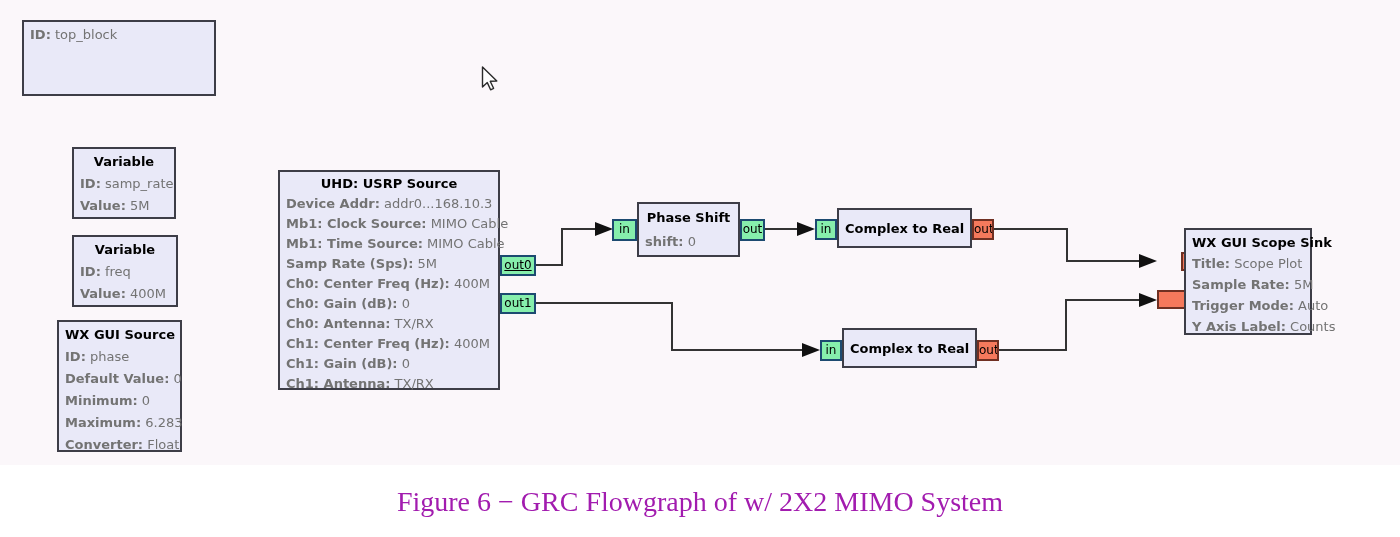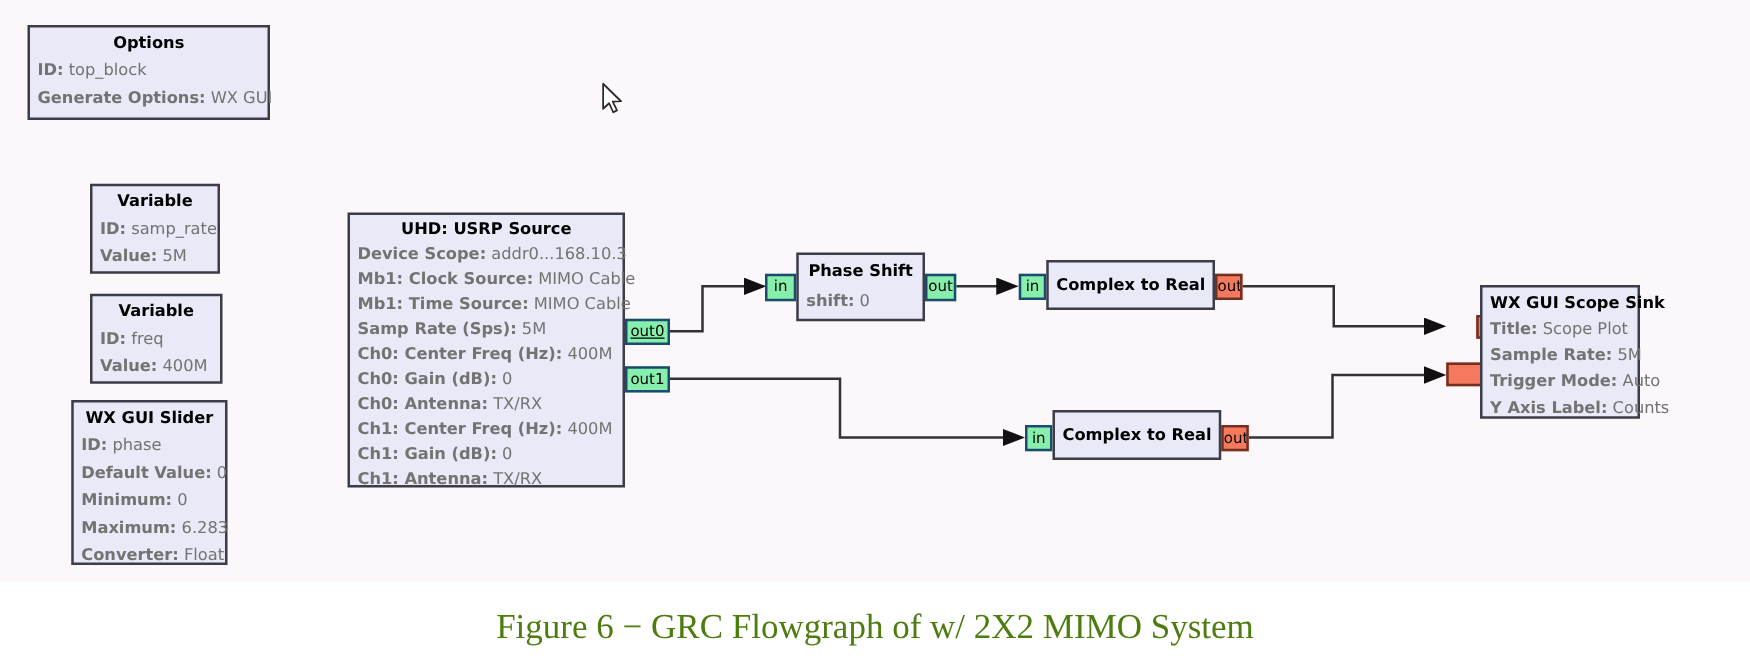--- a/index.html
+++ b/index.html
@@ -52,7 +52,6 @@
     </svg>
 
     <div class="block lh22" style="left:22px; top:20px; width:194px; height:76px;">
-      <div class="btitle">Options</div>
       <div>
           <div class="param"><span class="pk">ID:</span><span class="pv"> top_block</span></div>
           <div class="param"><span class="pk">Generate Options:</span><span class="pv"> WX GUI</span></div>

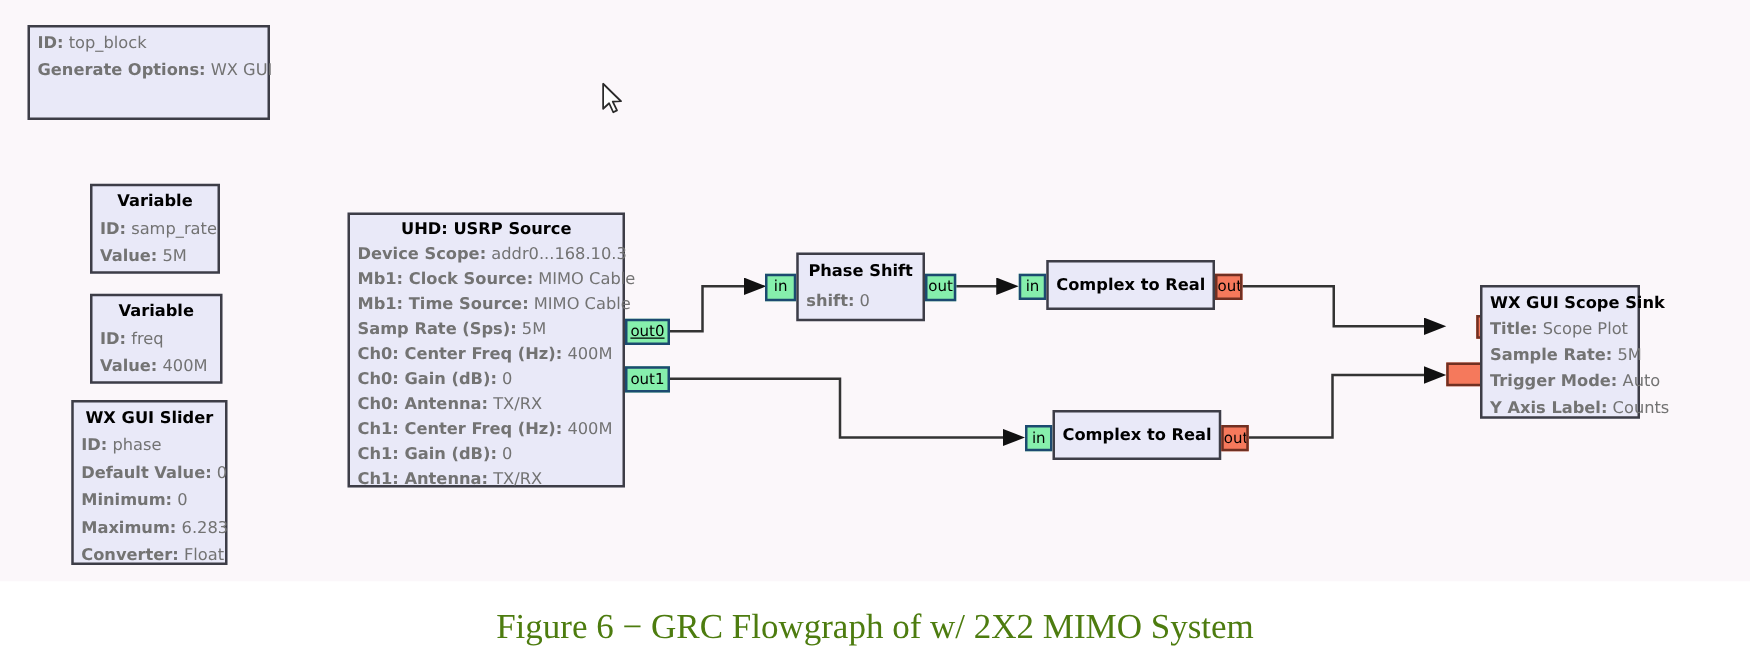--- a/index.html
+++ b/index.html
@@ -54,7 +54,6 @@
     <div class="block lh22" style="left:22px; top:20px; width:194px; height:76px;">
       <div>
           <div class="param"><span class="pk">ID:</span><span class="pv"> top_block</span></div>
-          <div class="param"><span class="pk">Generate Options:</span><span class="pv"> WX GUI</span></div>
         </div>
     </div>
 

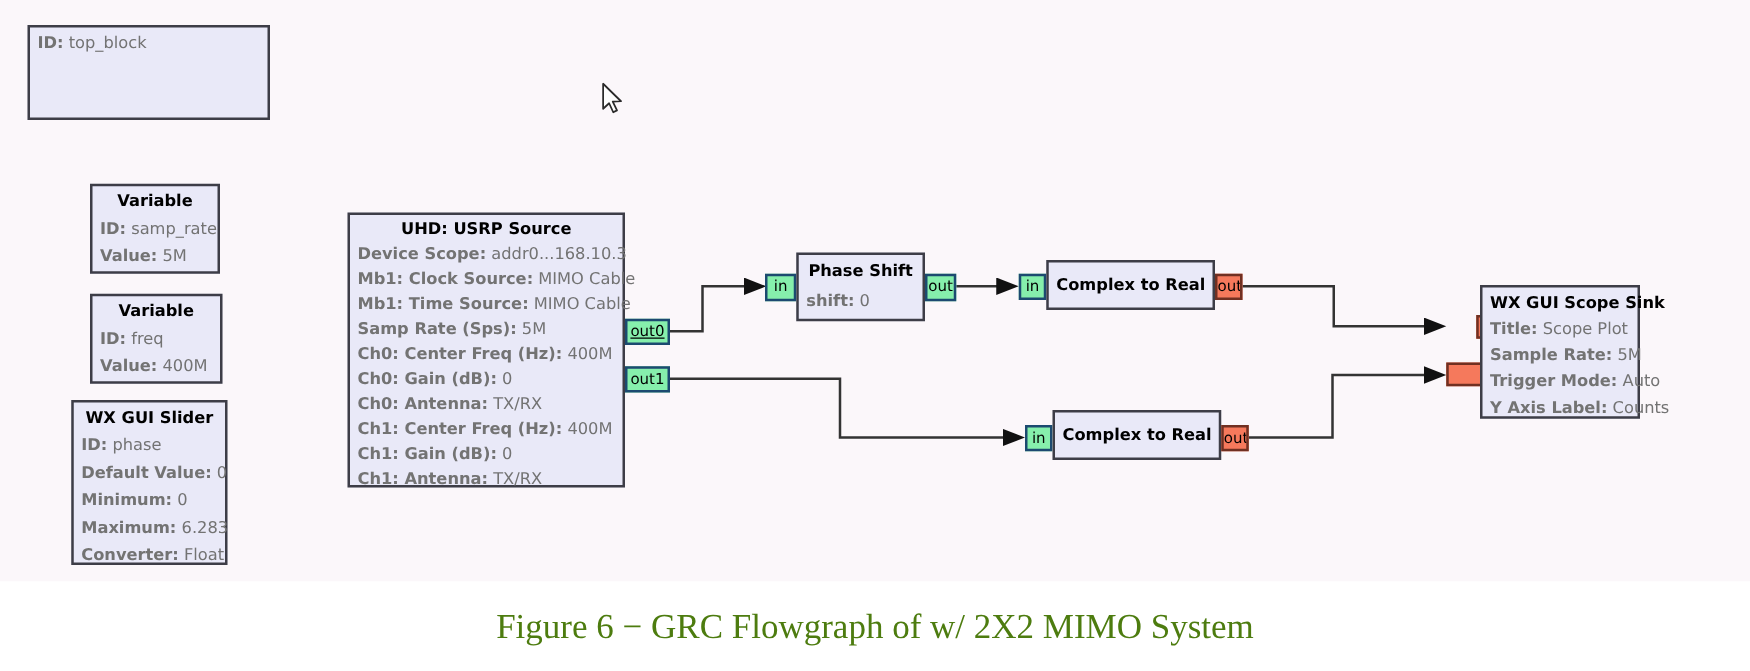--- a/index.html
+++ b/index.html
@@ -87,7 +87,7 @@
     <div class="block lh20" style="left:278px; top:170px; width:222px; height:220px;">
       <div class="btitle">UHD: USRP Source</div>
       <div>
-          <div class="param"><span class="pk">Device Scope:</span><span class="pv"> addr0...168.10.3</span></div>
+          <div class="param"><span class="pk">Device Addr:</span><span class="pv"> addr0...168.10.3</span></div>
           <div class="param"><span class="pk">Mb1: Clock Source:</span><span class="pv"> MIMO Cable</span></div>
           <div class="param"><span class="pk">Mb1: Time Source:</span><span class="pv"> MIMO Cable</span></div>
           <div class="param"><span class="pk">Samp Rate (Sps):</span><span class="pv"> 5M</span></div>

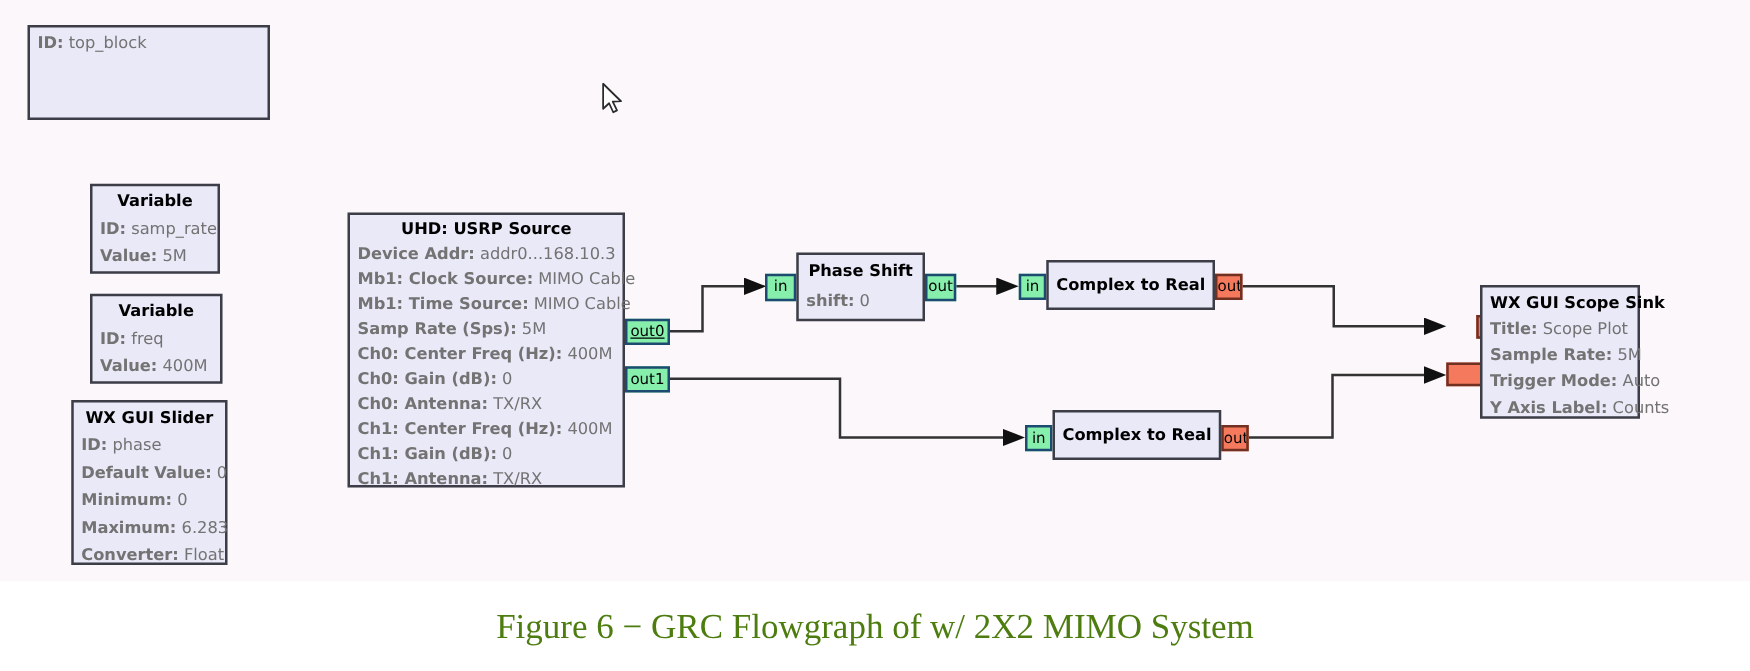--- a/index.html
+++ b/index.html
@@ -74,7 +74,7 @@
     </div>
 
     <div class="block lh22" style="left:57px; top:320px; width:125px; height:132px;">
-      <div class="btitle">WX GUI Slider</div>
+      <div class="btitle">WX GUI Source</div>
       <div>
           <div class="param"><span class="pk">ID:</span><span class="pv"> phase</span></div>
           <div class="param"><span class="pk">Default Value:</span><span class="pv"> 0</span></div>

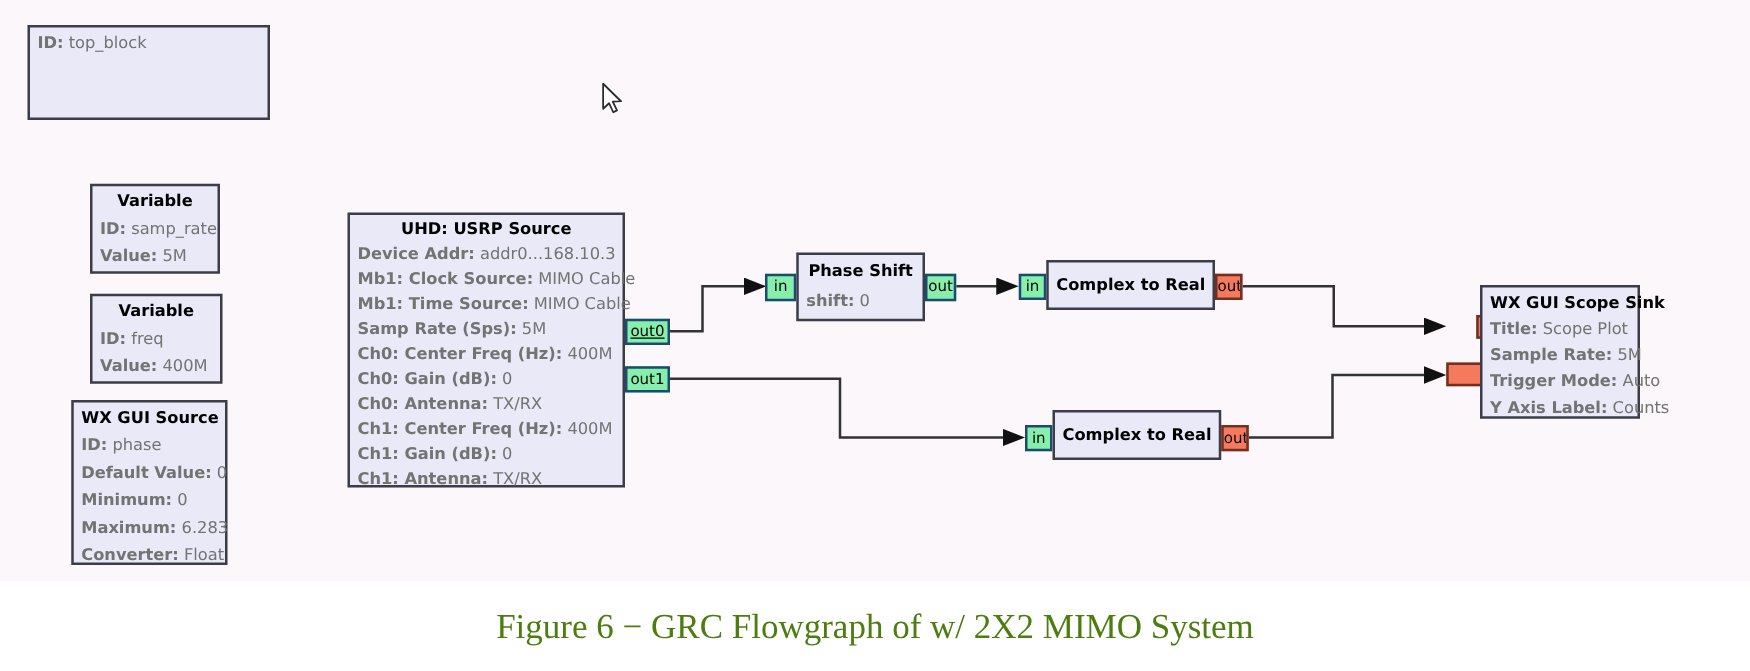--- a/index.html
+++ b/index.html
@@ -30,7 +30,7 @@
   #cursor { position:absolute; left:481px; top:66px; }
 
   .caption { position:absolute; left:0; top:486px; width:1400px; text-align:center;
-             font-family:"Liberation Serif", serif; font-size:28px; color:#4d7c0f; }
+             font-family:"Liberation Serif", serif; font-size:28px; color:#a21caf; }
 </style>
 </head>
 <body>

